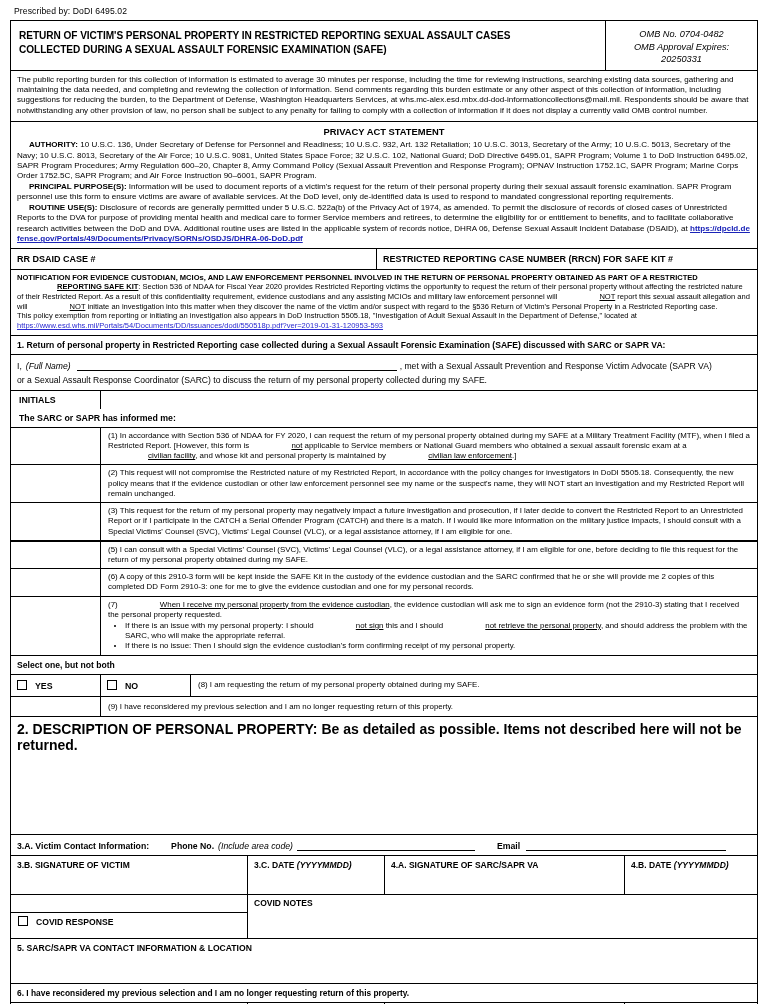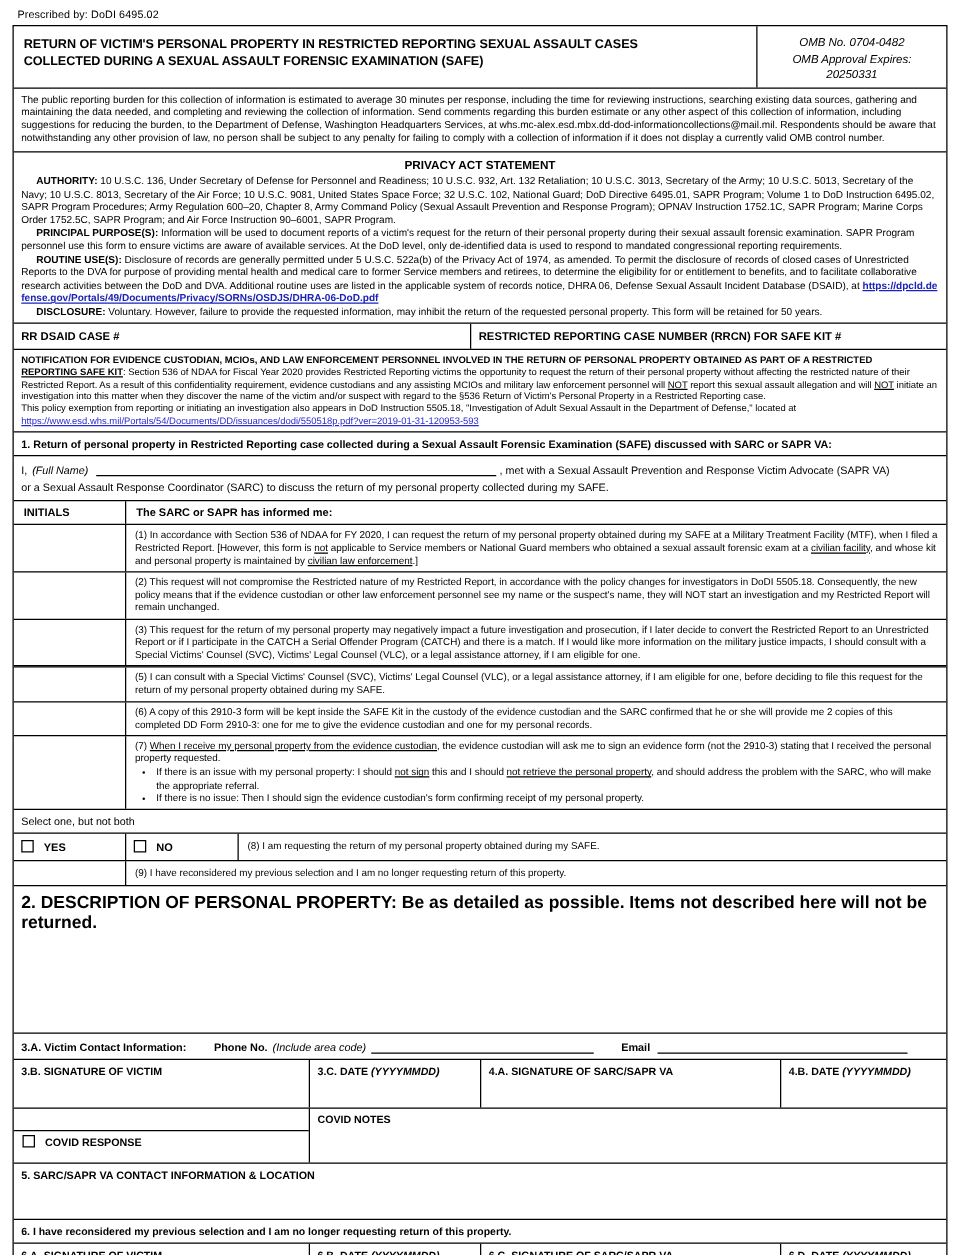--- a/index.html
+++ b/index.html
@@ -202,7 +202,6 @@
       <p><span class="lbl">AUTHORITY:</span><span> 10 U.S.C. 136, Under Secretary of Defense for Personnel and Readiness; 10 U.S.C. 932, Art. 132 Retaliation; 10 U.S.C. 3013, Secretary of the Army; 10 U.S.C. 5013, Secretary of the Navy; 10 U.S.C. 8013, Secretary of the Air Force; 10 U.S.C. 9081, United States Space Force; 32 U.S.C. 102, National Guard; DoD Directive 6495.01, SAPR Program; Volume 1 to DoD Instruction 6495.02, SAPR Program Procedures; Army Regulation 600–20, Chapter 8, Army Command Policy (Sexual Assault Prevention and Response Program); OPNAV Instruction 1752.1C, SAPR Program; Marine Corps Order 1752.5C, SAPR Program; and Air Force Instruction 90–6001, SAPR Program.</span></p>
       <p><span class="lbl">PRINCIPAL PURPOSE(S):</span><span> Information will be used to document reports of a victim's request for the return of their personal property during their sexual assault forensic examination. SAPR Program personnel use this form to ensure victims are aware of available services. At the DoD level, only de-identified data is used to respond to mandated congressional reporting requirements.</span></p>
       <p><span class="lbl">ROUTINE USE(S):</span><span> Disclosure of records are generally permitted under 5 U.S.C. 522a(b) of the Privacy Act of 1974, as amended. To permit the disclosure of records of closed cases of Unrestricted Reports to the DVA for purpose of providing mental health and medical care to former Service members and retirees, to determine the eligibility for or entitlement to benefits, and to facilitate collaborative research activities between the DoD and DVA. Additional routine uses are listed in the applicable system of records notice, DHRA 06, Defense Sexual Assault Incident Database (DSAID), at </span><a class="lnk" href="#">https://dpcld.defense.gov/Portals/49/Documents/Privacy/SORNs/OSDJS/DHRA-06-DoD.pdf</a></p>
-      <p><span class="lbl">DISCLOSURE:</span><span> Voluntary. However, failure to provide the requested information, may inhibit the return of the requested personal property.  This form will be retained for 50 years.</span></p>
     </div>
 
     <div class="case-row bb">

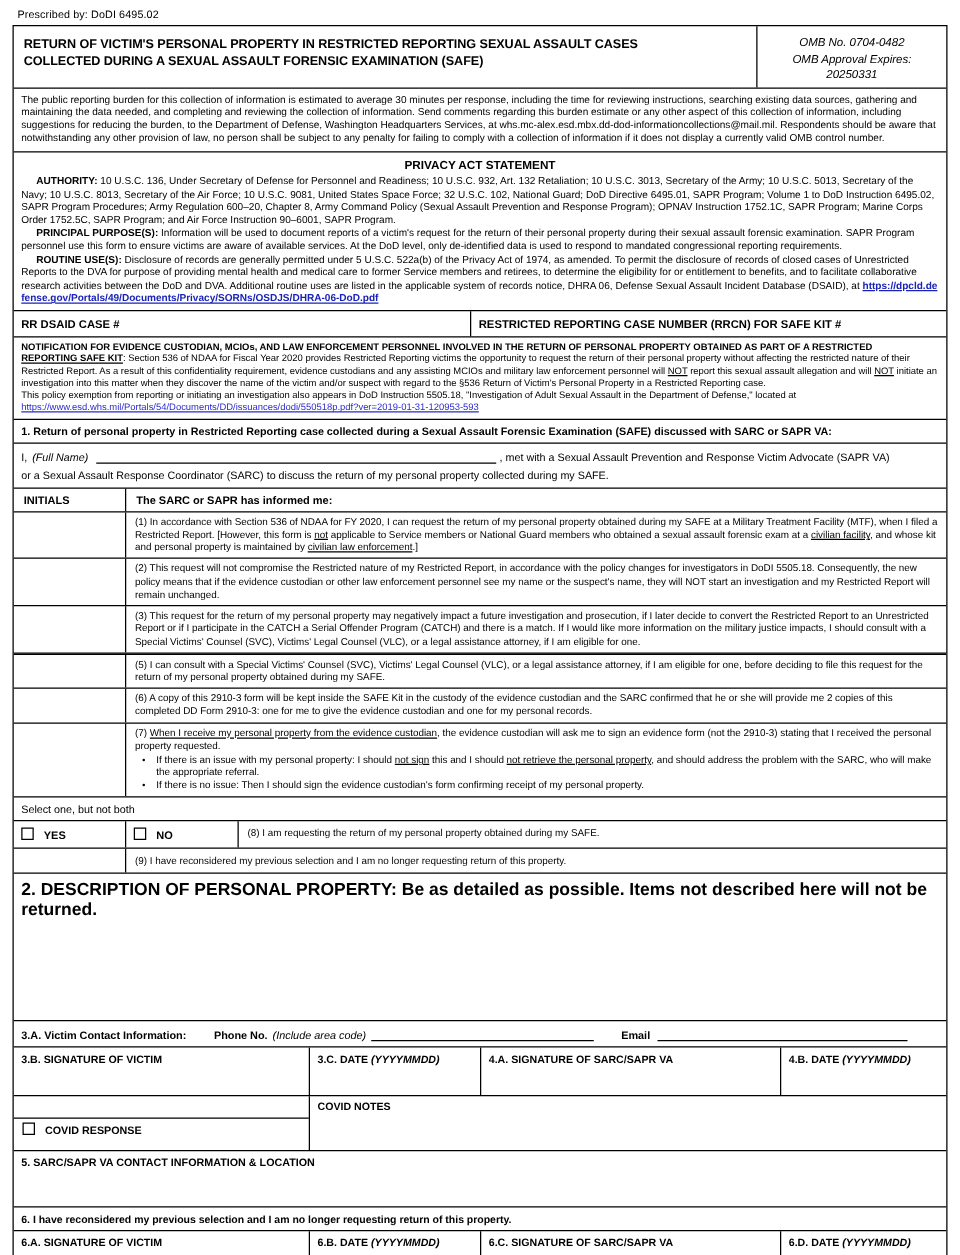--- a/index.html
+++ b/index.html
@@ -87,7 +87,7 @@
     padding: 3px 6px 4px 6px;
   }
   .notif .hd { font-weight: bold; }
-  .u { text-decoration: underline; }
+  .u { text-decoration: underline; margin-left: 40px; }
 
   
   .sec1-head {

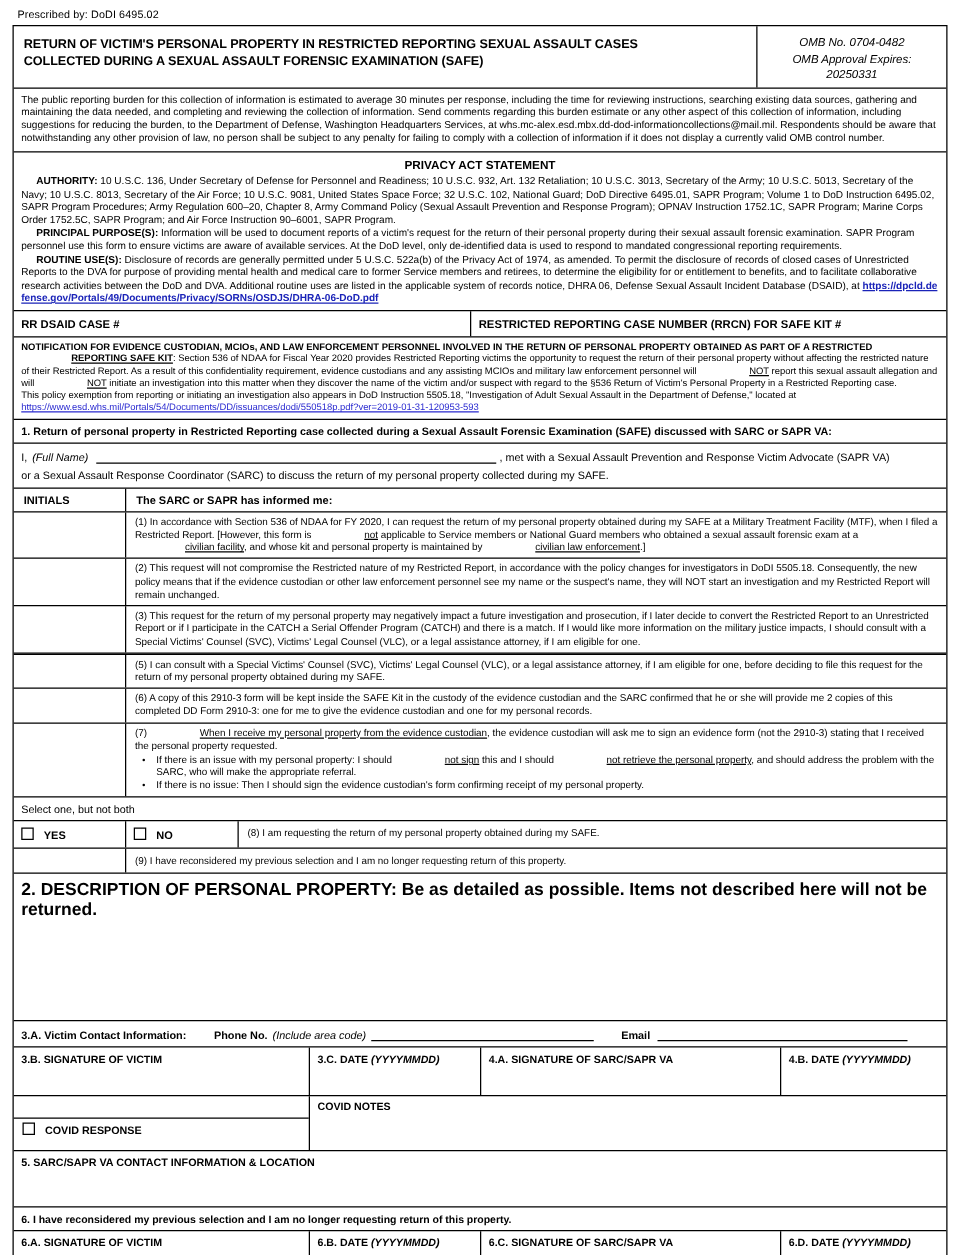--- a/index.html
+++ b/index.html
@@ -115,7 +115,7 @@
   }
 
   
-  .tbl-head { display: flex; font-weight: bold; font-size: 8.8px; }
+  .tbl-head { display: flex; font-weight: bold; font-size: 8.8px; flex-direction: column; }
   .col-init { width: 90px; padding: 4px 0 4px 8px; }
   .col-body { flex: 1; padding: 4px 0 4px 8px; }
   .item-row { display: flex; align-items: stretch; }

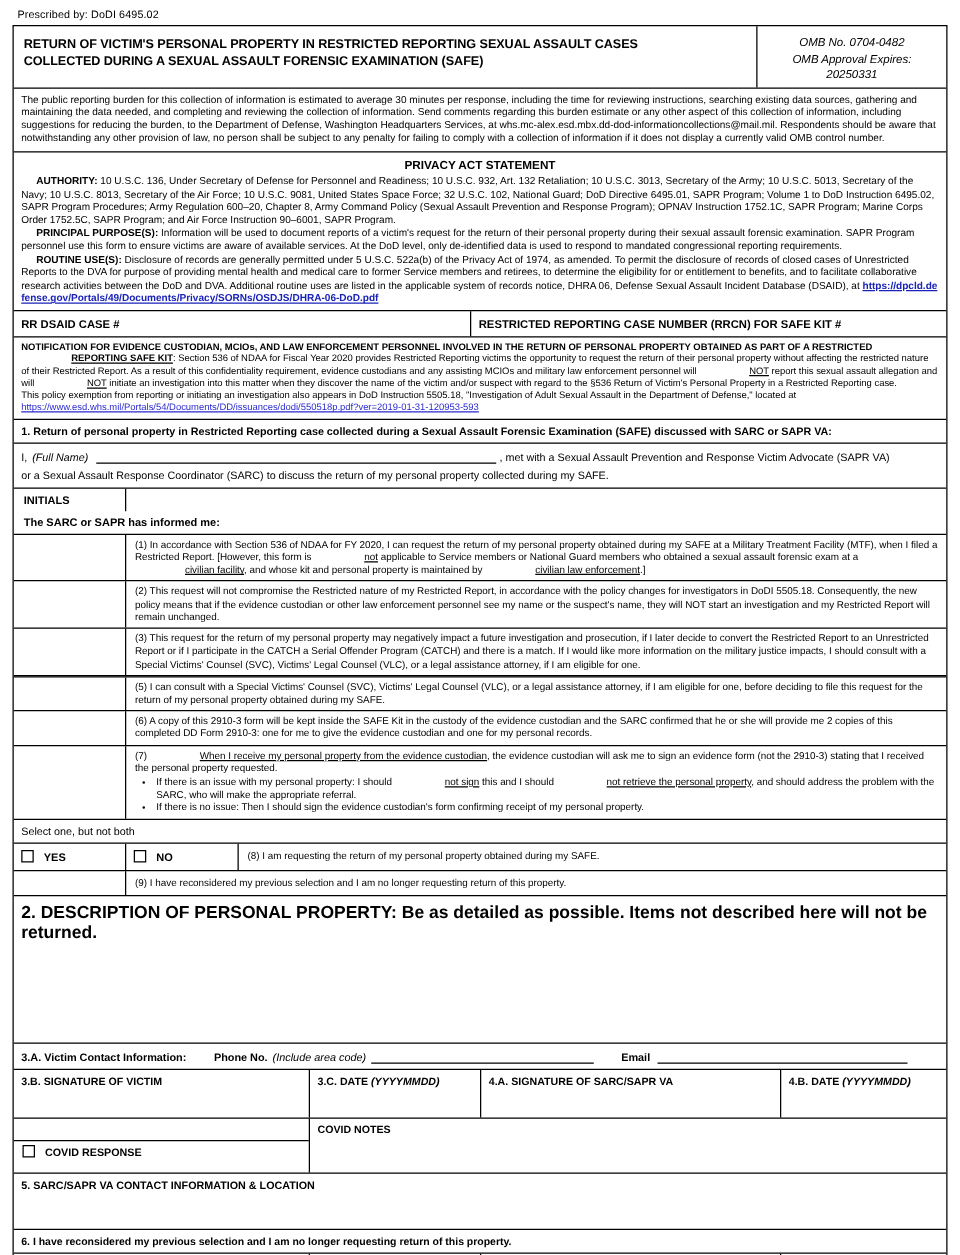--- a/index.html
+++ b/index.html
@@ -130,7 +130,7 @@
   .item-text li { margin: 0; }
 
   
-  .select-head { font-weight: normal; font-size: 8.6px; padding: 4px 6px 4px 6px; }
+  .select-head { font-weight: bold; font-size: 8.6px; padding: 4px 6px 4px 6px; }
   .cbox {
     display: inline-block;
     width: 10px; height: 10px;

